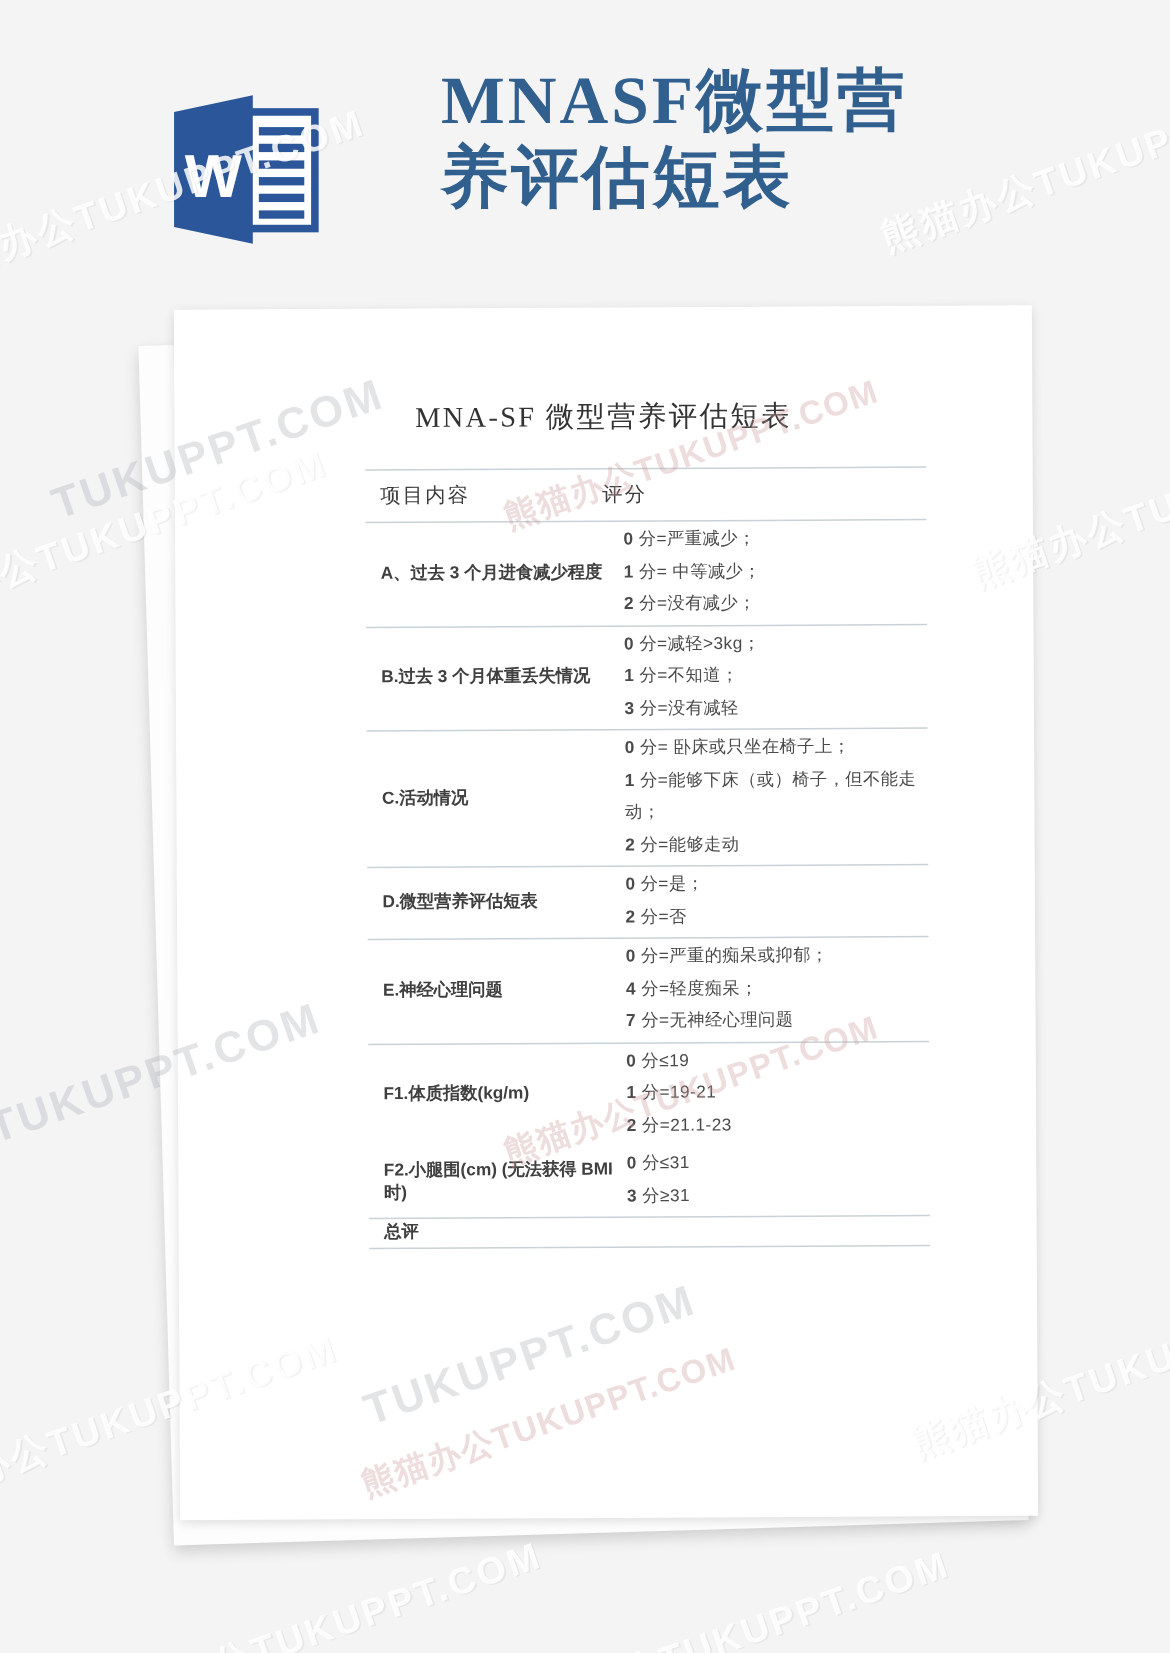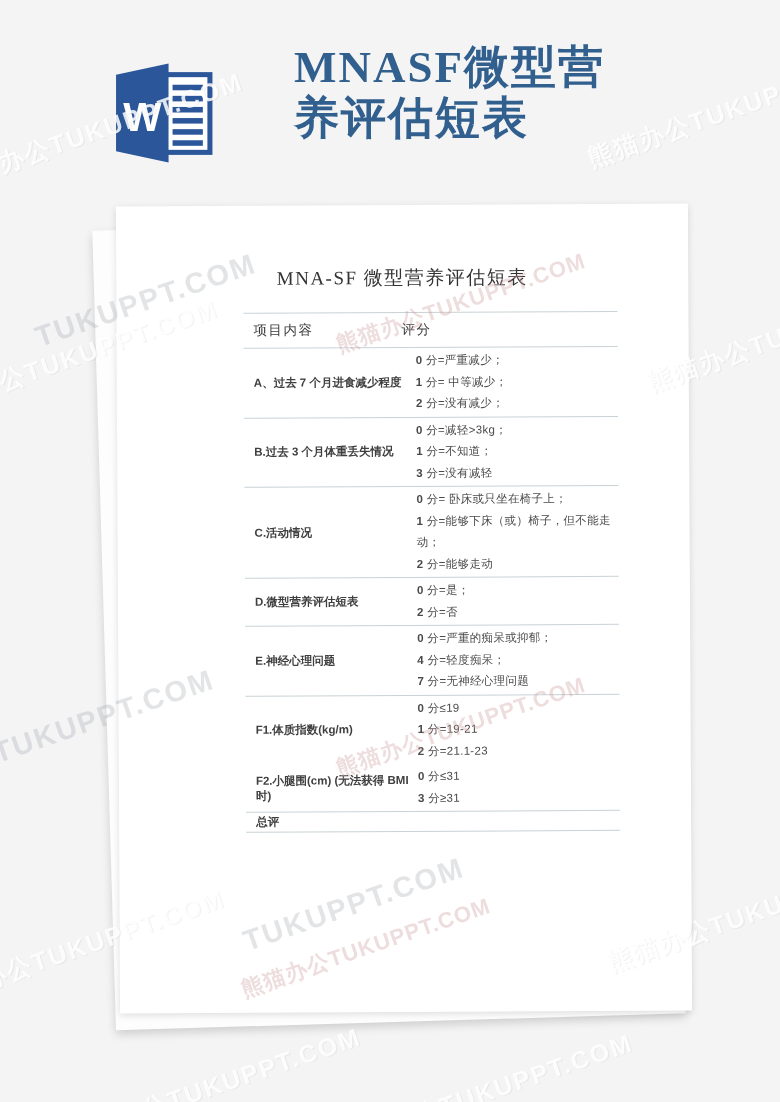--- a/index.html
+++ b/index.html
@@ -85,7 +85,7 @@
       </div>
       <div id="table-rows">
           <div class="trow">
-            <div class="label">A、过去 7 个月进食减少程度</div>
+            <div class="label">A、过去 3 个月进食减少程度</div>
             <div class="opts">
               <div class="opt">0 分=严重减少；</div>
               <div class="opt">1 分= 中等减少；</div>

